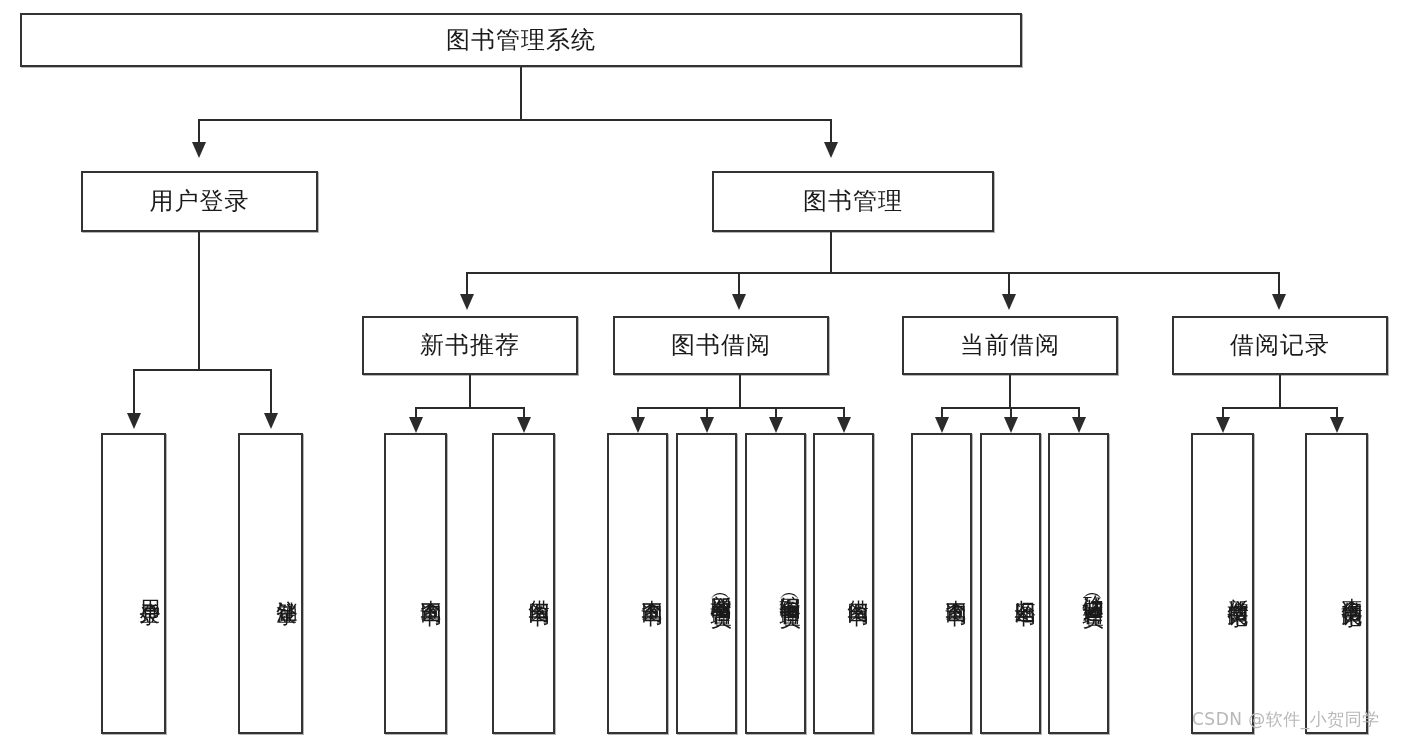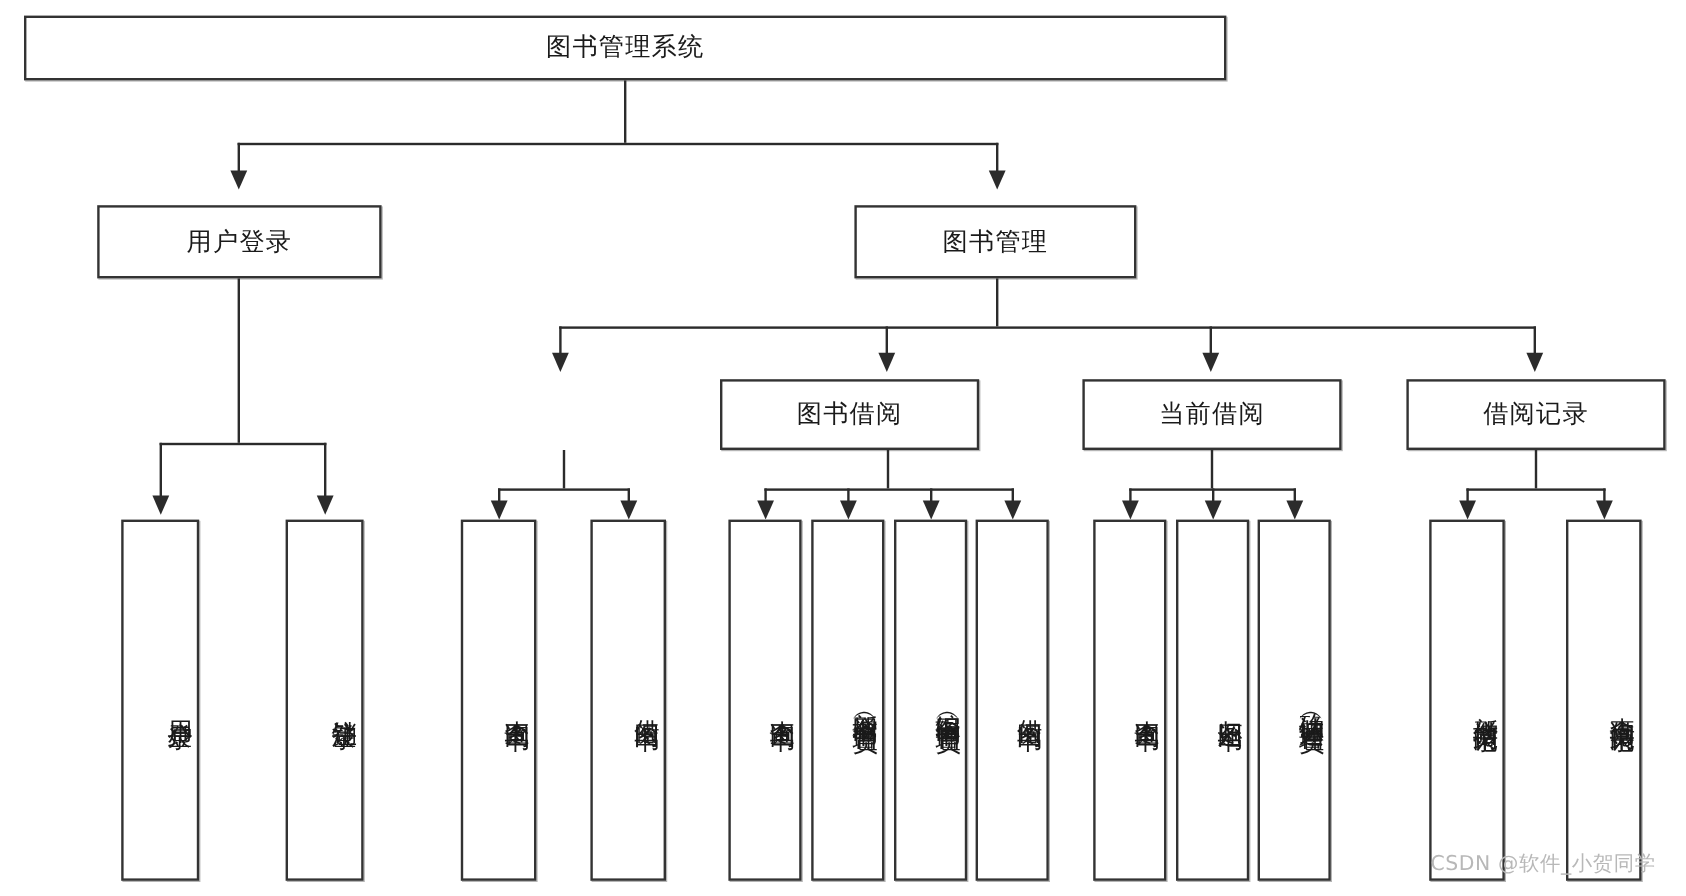--- a/index.html
+++ b/index.html
@@ -29,7 +29,7 @@
     box-shadow: 1px 1px 0 rgba(120,120,120,0.55);
   }
   .node.horiz {
-    font-size: 21px;
+    font-size: 24px;
     letter-spacing: 1px;
     line-height: 1.1;
   }

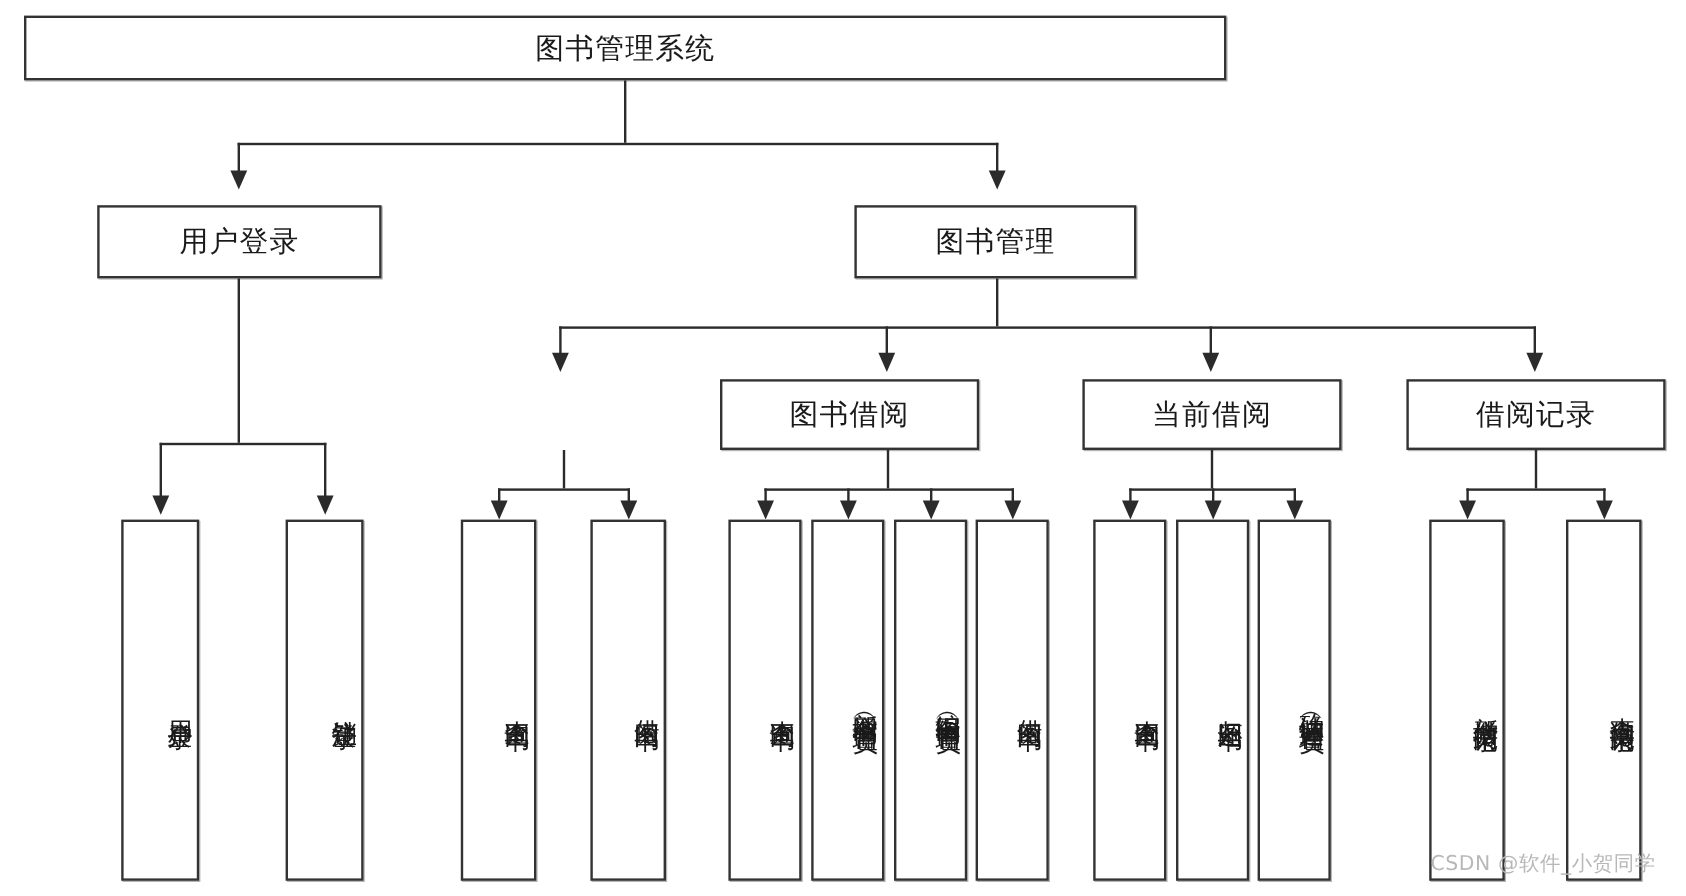--- a/index.html
+++ b/index.html
@@ -86,7 +86,7 @@
   <div class="node horiz" style="left:81px; top:171px; width:237px; height:61px;">
     <span>用户登录</span>
   </div>
-  <div class="node horiz" style="left:712px; top:171px; width:235px; height:61px;">
+  <div class="node horiz" style="left:712px; top:171px; width:282px; height:61px;">
     <span>图书管理</span>
   </div>
 

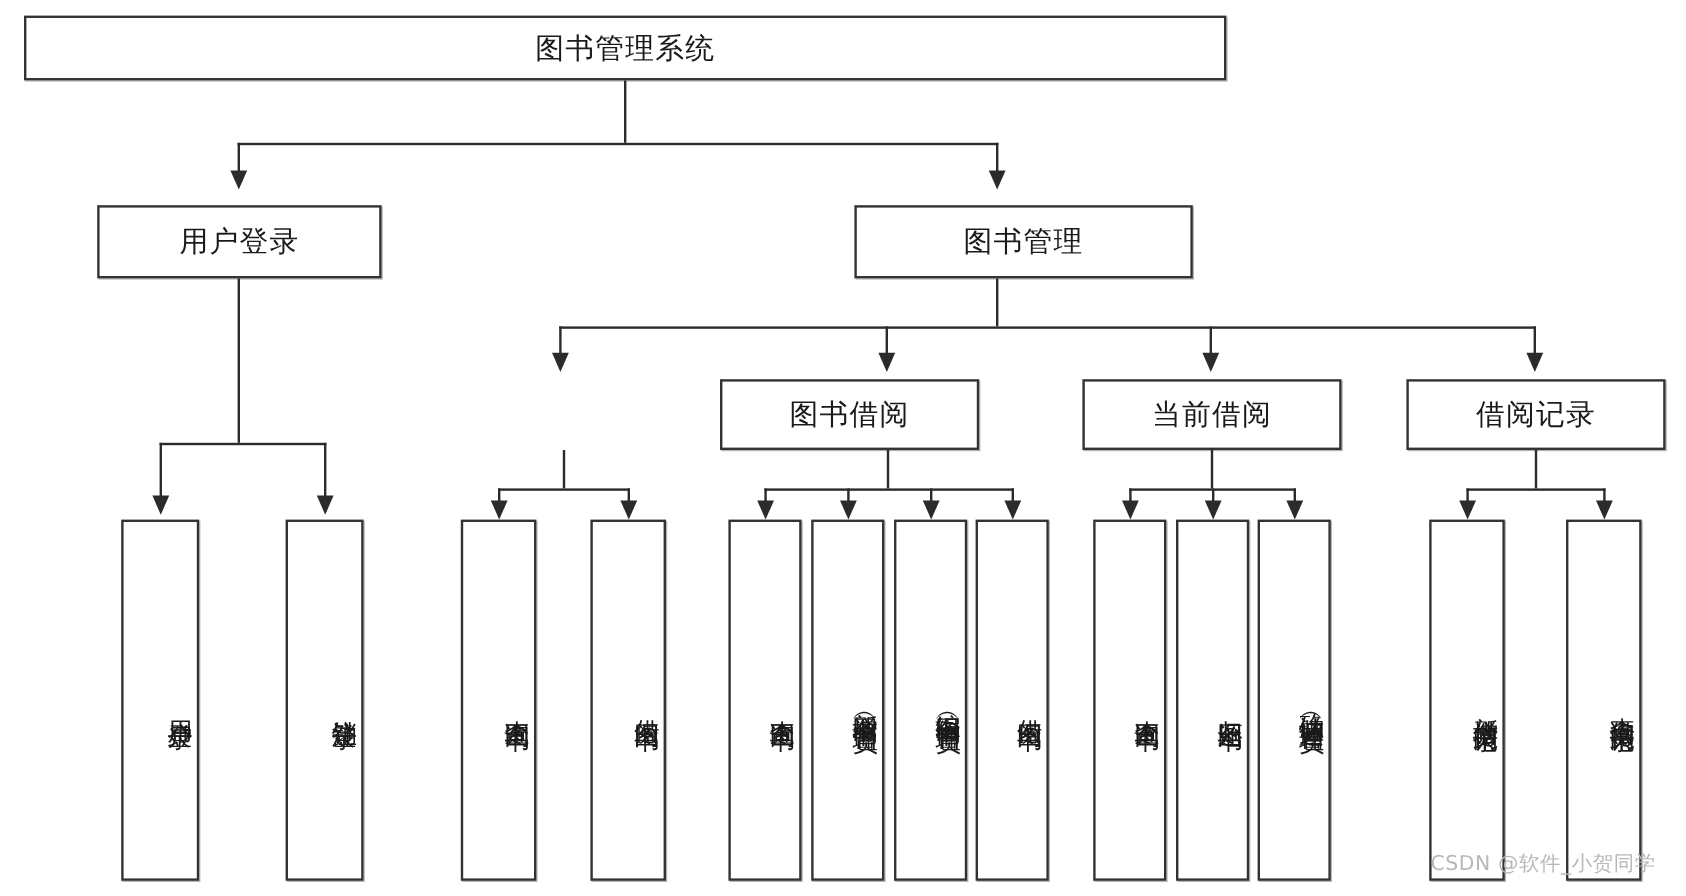--- a/index.html
+++ b/index.html
@@ -115,6 +115,9 @@
   <div class="edge v" style="left:1278px; top:272px; height:24px;"></div>
   <div class="arrow" style="left:1272px; top:294px;"></div>
 
+  <div class="node horiz" style="left:362px; top:316px; width:216px; height:59px;">
+    <span>新书推荐</span>
+  </div>
   <div class="node horiz" style="left:600px; top:316px; width:216px; height:59px;">
     <span>图书借阅</span>
   </div>

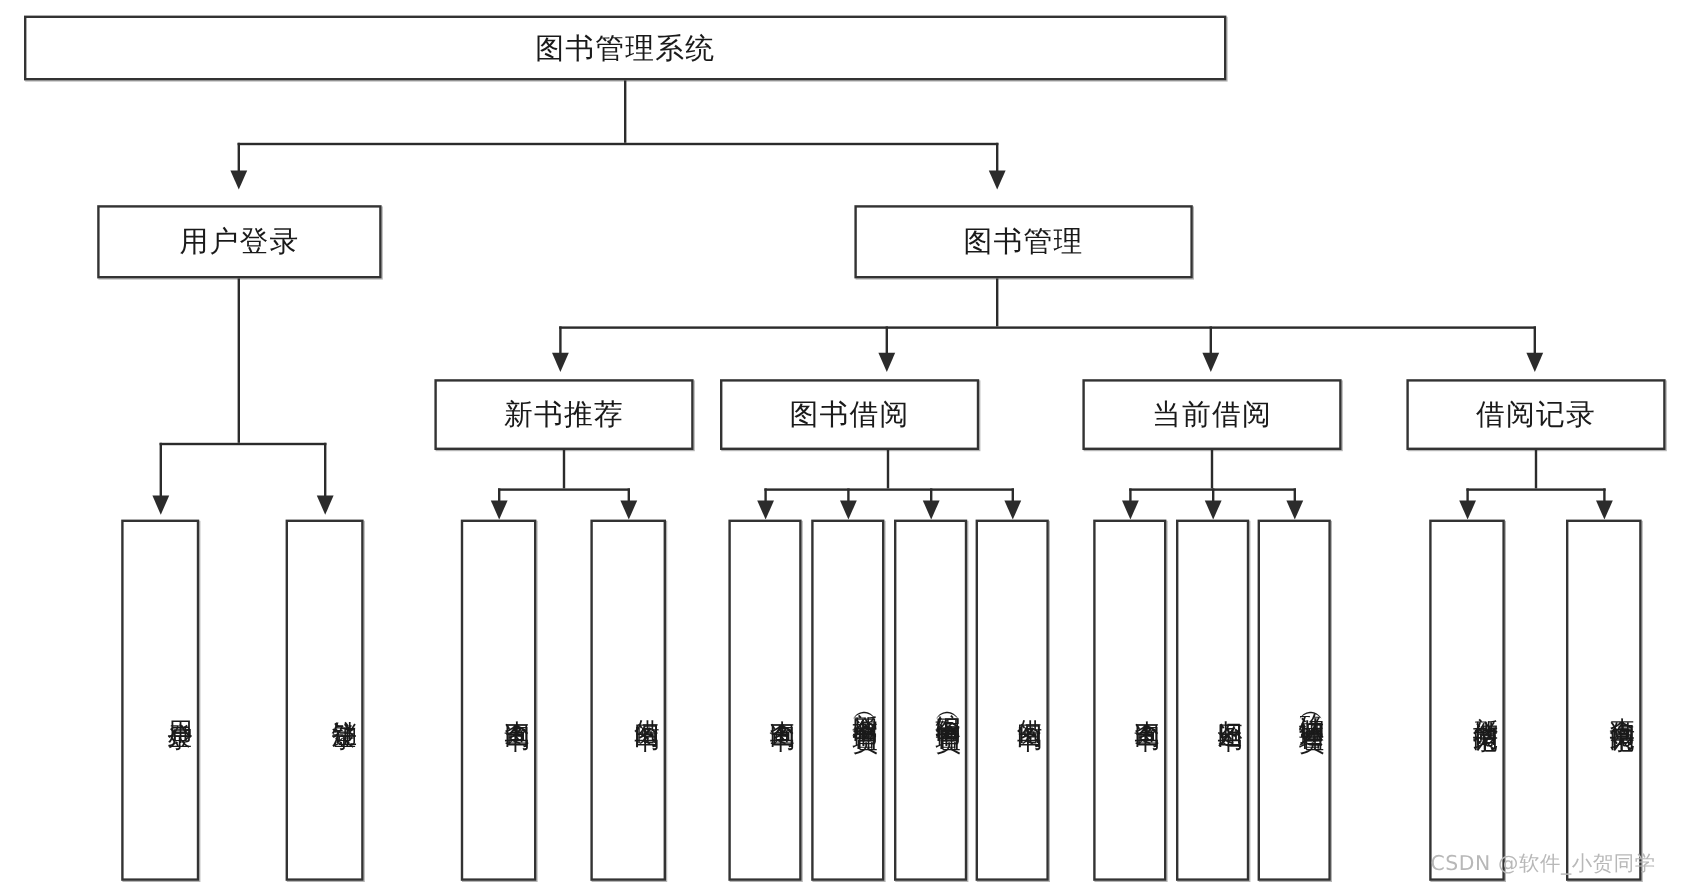--- a/index.html
+++ b/index.html
@@ -118,7 +118,7 @@
   <div class="node horiz" style="left:362px; top:316px; width:216px; height:59px;">
     <span>新书推荐</span>
   </div>
-  <div class="node horiz" style="left:600px; top:316px; width:216px; height:59px;">
+  <div class="node horiz" style="left:613px; top:316px; width:216px; height:59px;">
     <span>图书借阅</span>
   </div>
   <div class="node horiz" style="left:1172px; top:316px; width:216px; height:59px;">

